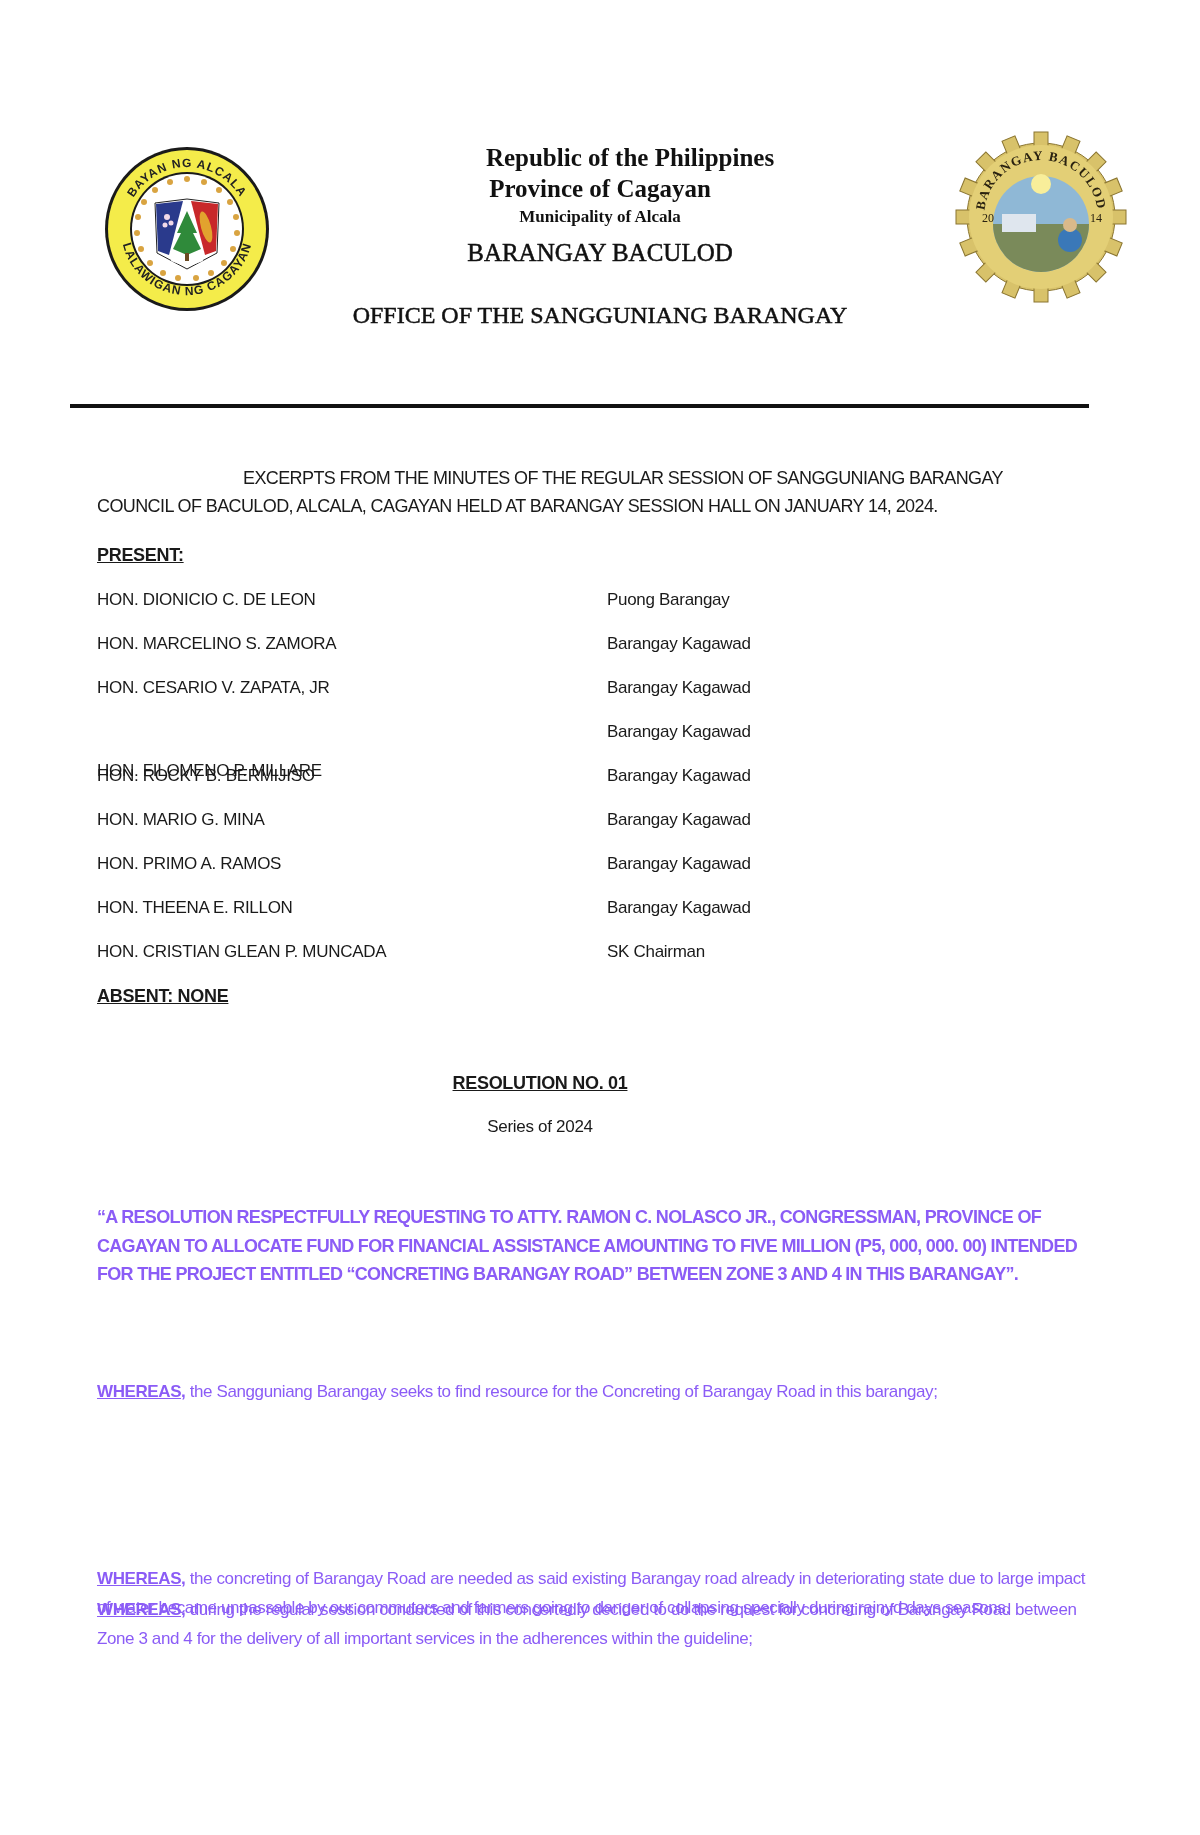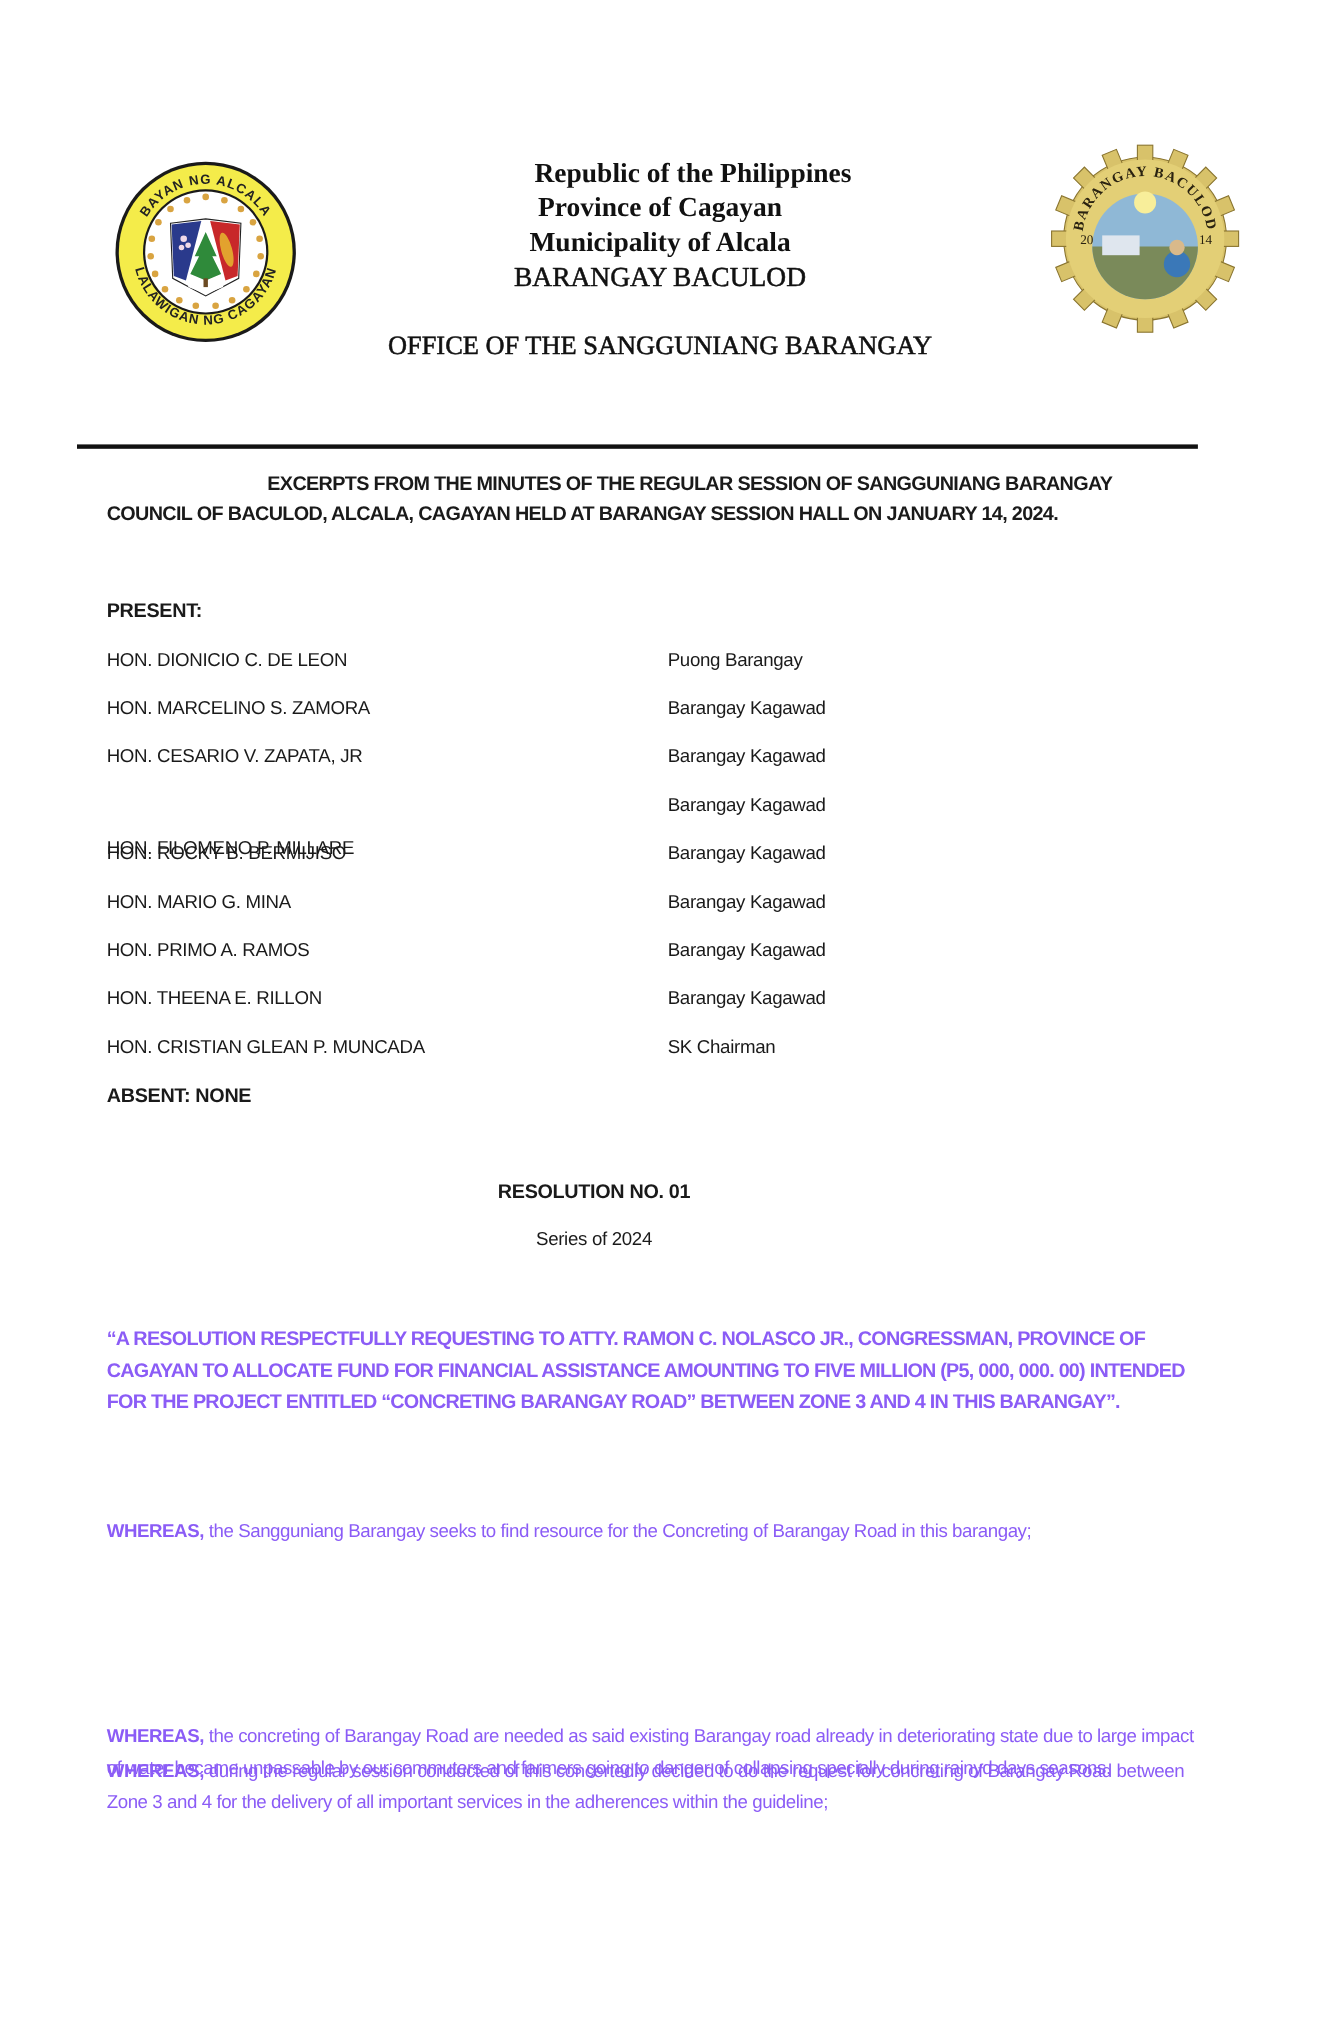--- a/index.html
+++ b/index.html
@@ -118,7 +118,7 @@
 
 <div class="hdr-line" style="top:144px; font-size:25px; padding-left:30px;">Republic of the Philippines</div>
 <div class="hdr-line" style="top:175px; font-size:25px; padding-left:0px;">Province of Cagayan</div>
-<div class="hdr-line" style="top:207px; font-size:25px;font-family:Liberation Serif, serif;">Municipality of Alcala</div>
+<div class="hdr-line" style="top:207px; font-size:17px;font-family:Liberation Serif, serif;">Municipality of Alcala</div>
 <div class="hdr-line" style="top:239px; font-size:25px; font-weight:normal; -webkit-text-stroke:0.5px #111;">BARANGAY BACULOD</div>
 <div class="hdr-line" style="top:302px; font-size:24px; font-weight:normal; -webkit-text-stroke:0.5px #111;">OFFICE OF THE SANGGUNIANG BARANGAY</div>
 

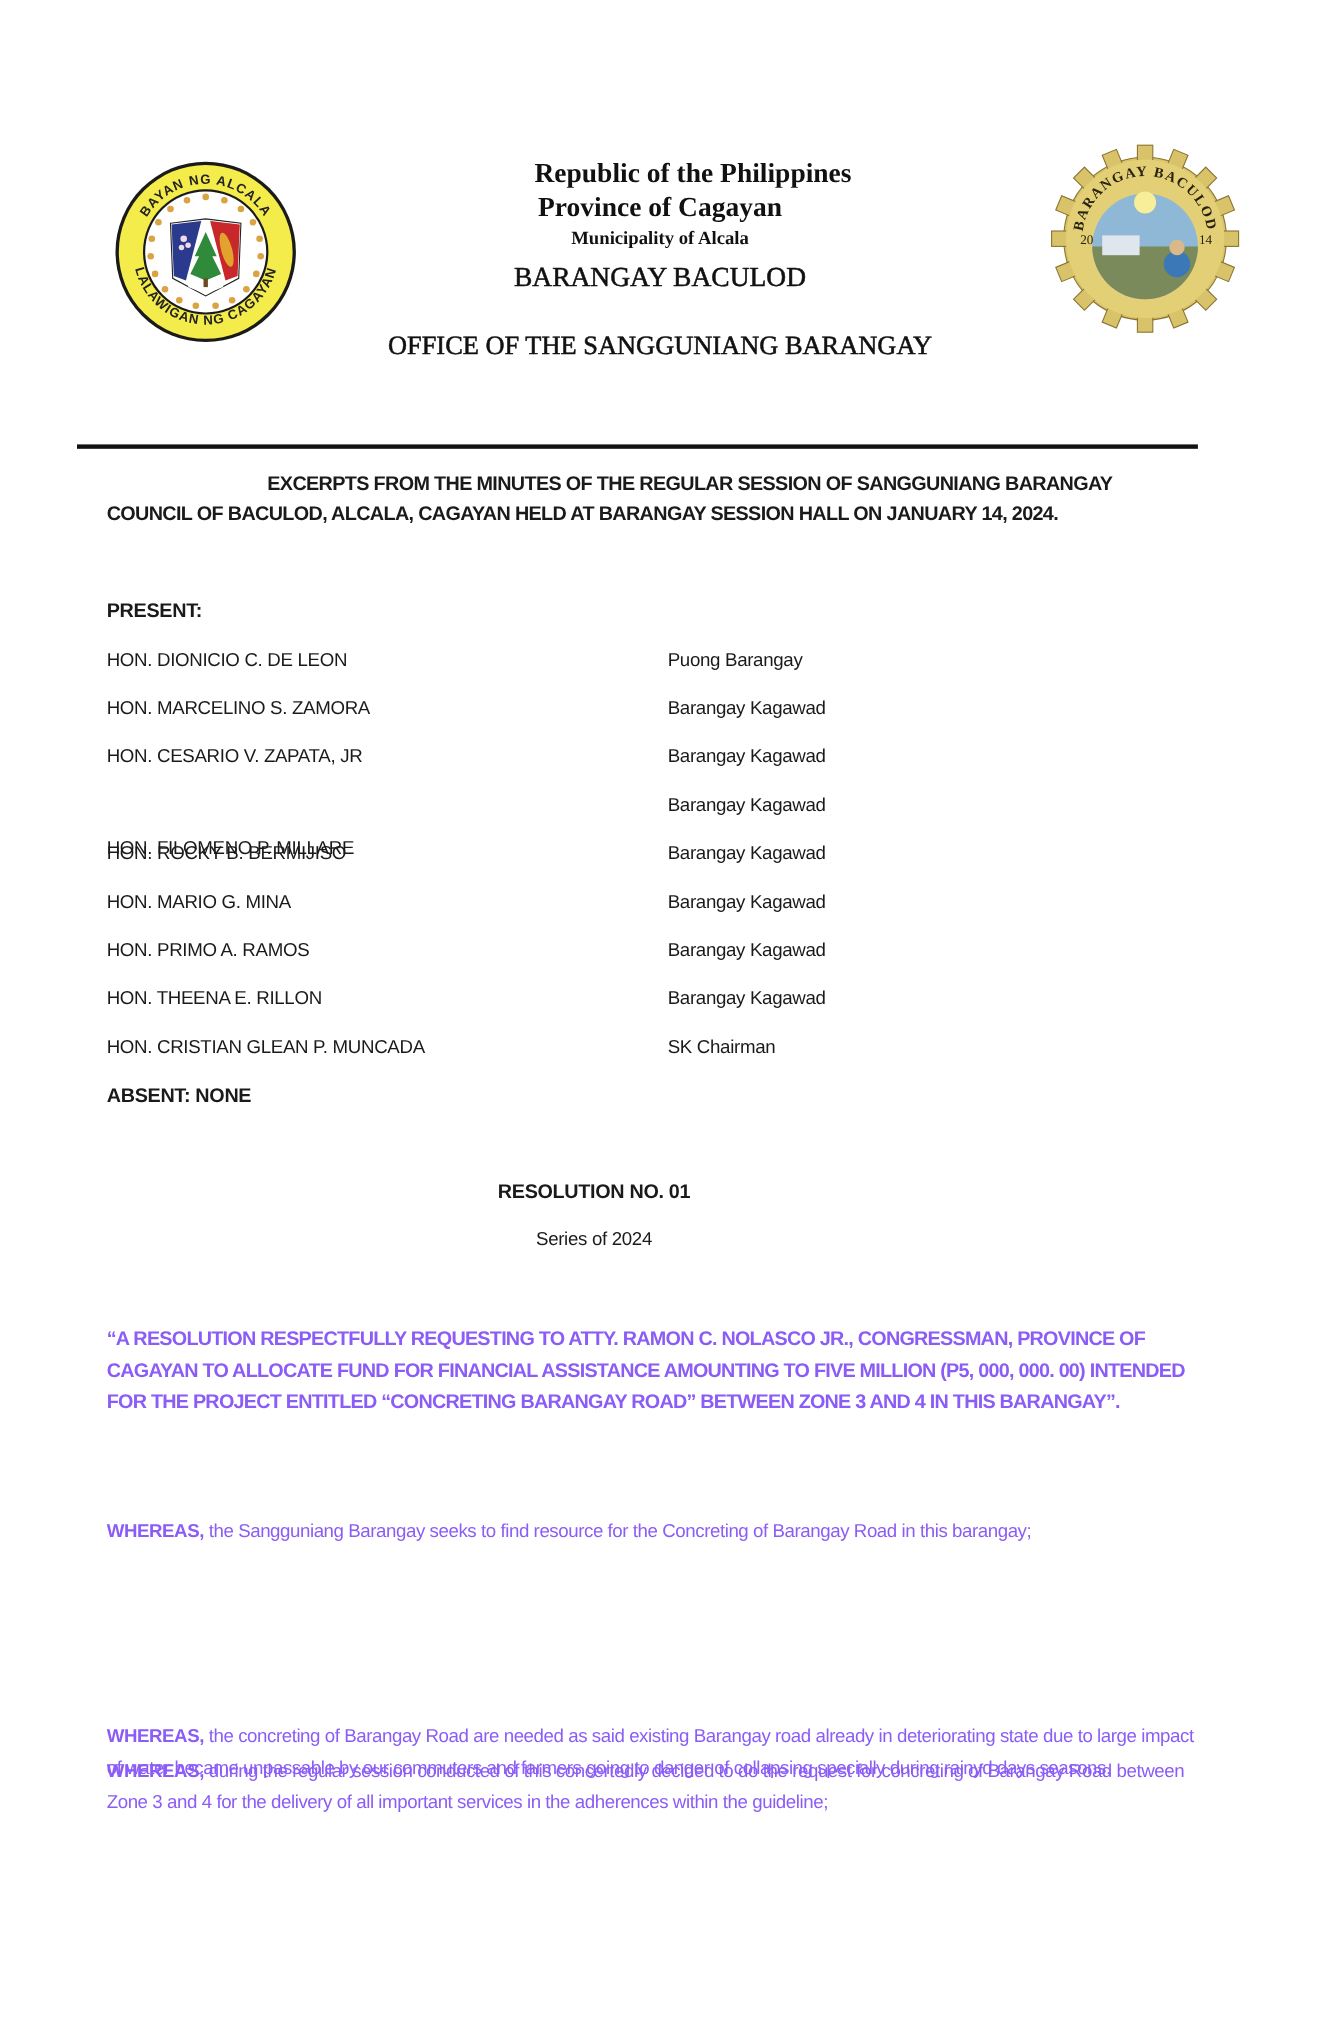--- a/index.html
+++ b/index.html
@@ -13,7 +13,7 @@
 
     .txt { position: absolute; font-family: "Liberation Sans", "DejaVu Sans", sans-serif; font-size: 17px; color: #1a1a1a; white-space: nowrap; letter-spacing: -0.3px; }
     .bold { font-weight: bold; }
-    .excerpt { font-size: 18px; font-weight: bold; letter-spacing: -0.6px; }
+    .excerpt { font-size: 18px; font-weight: normal; letter-spacing: -0.6px; margin-top: 39px; }
     .member-name { left: 97px; }
     .member-pos { left: 607px; }
     .center { left: 0; width: 1080px; text-align: center; }

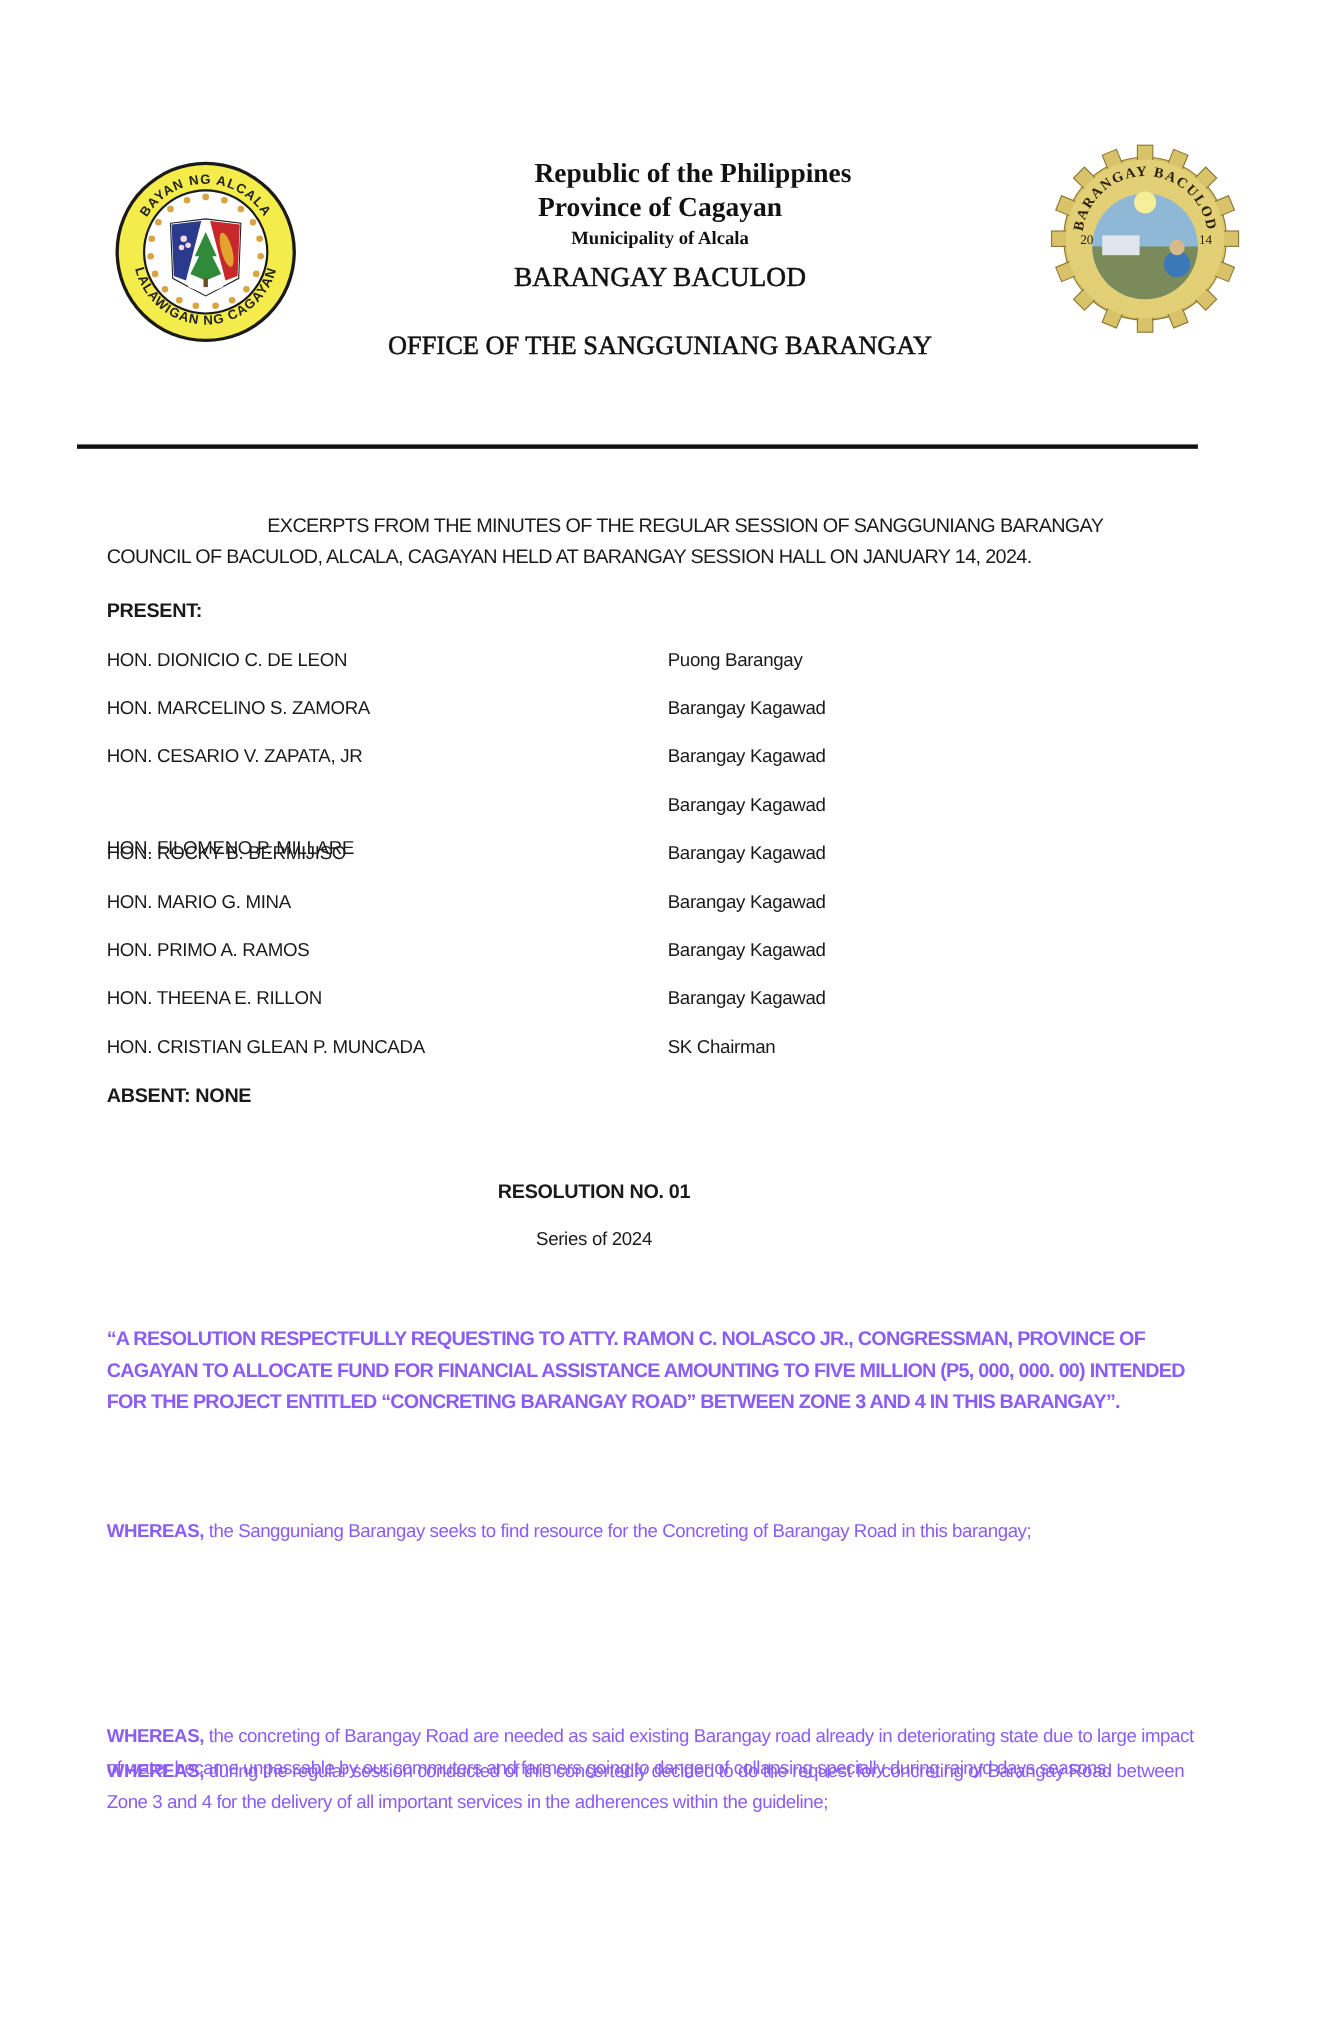--- a/index.html
+++ b/index.html
@@ -12,7 +12,7 @@
     .rule { position: absolute; left: 70px; top: 404px; width: 1019px; height: 4px; background: #111; }
 
     .txt { position: absolute; font-family: "Liberation Sans", "DejaVu Sans", sans-serif; font-size: 17px; color: #1a1a1a; white-space: nowrap; letter-spacing: -0.3px; }
-    .bold { font-weight: bold; }
+    .bold { font-weight: bold; text-decoration: underline; }
     .excerpt { font-size: 18px; font-weight: normal; letter-spacing: -0.6px; margin-top: 39px; }
     .member-name { left: 97px; }
     .member-pos { left: 607px; }

